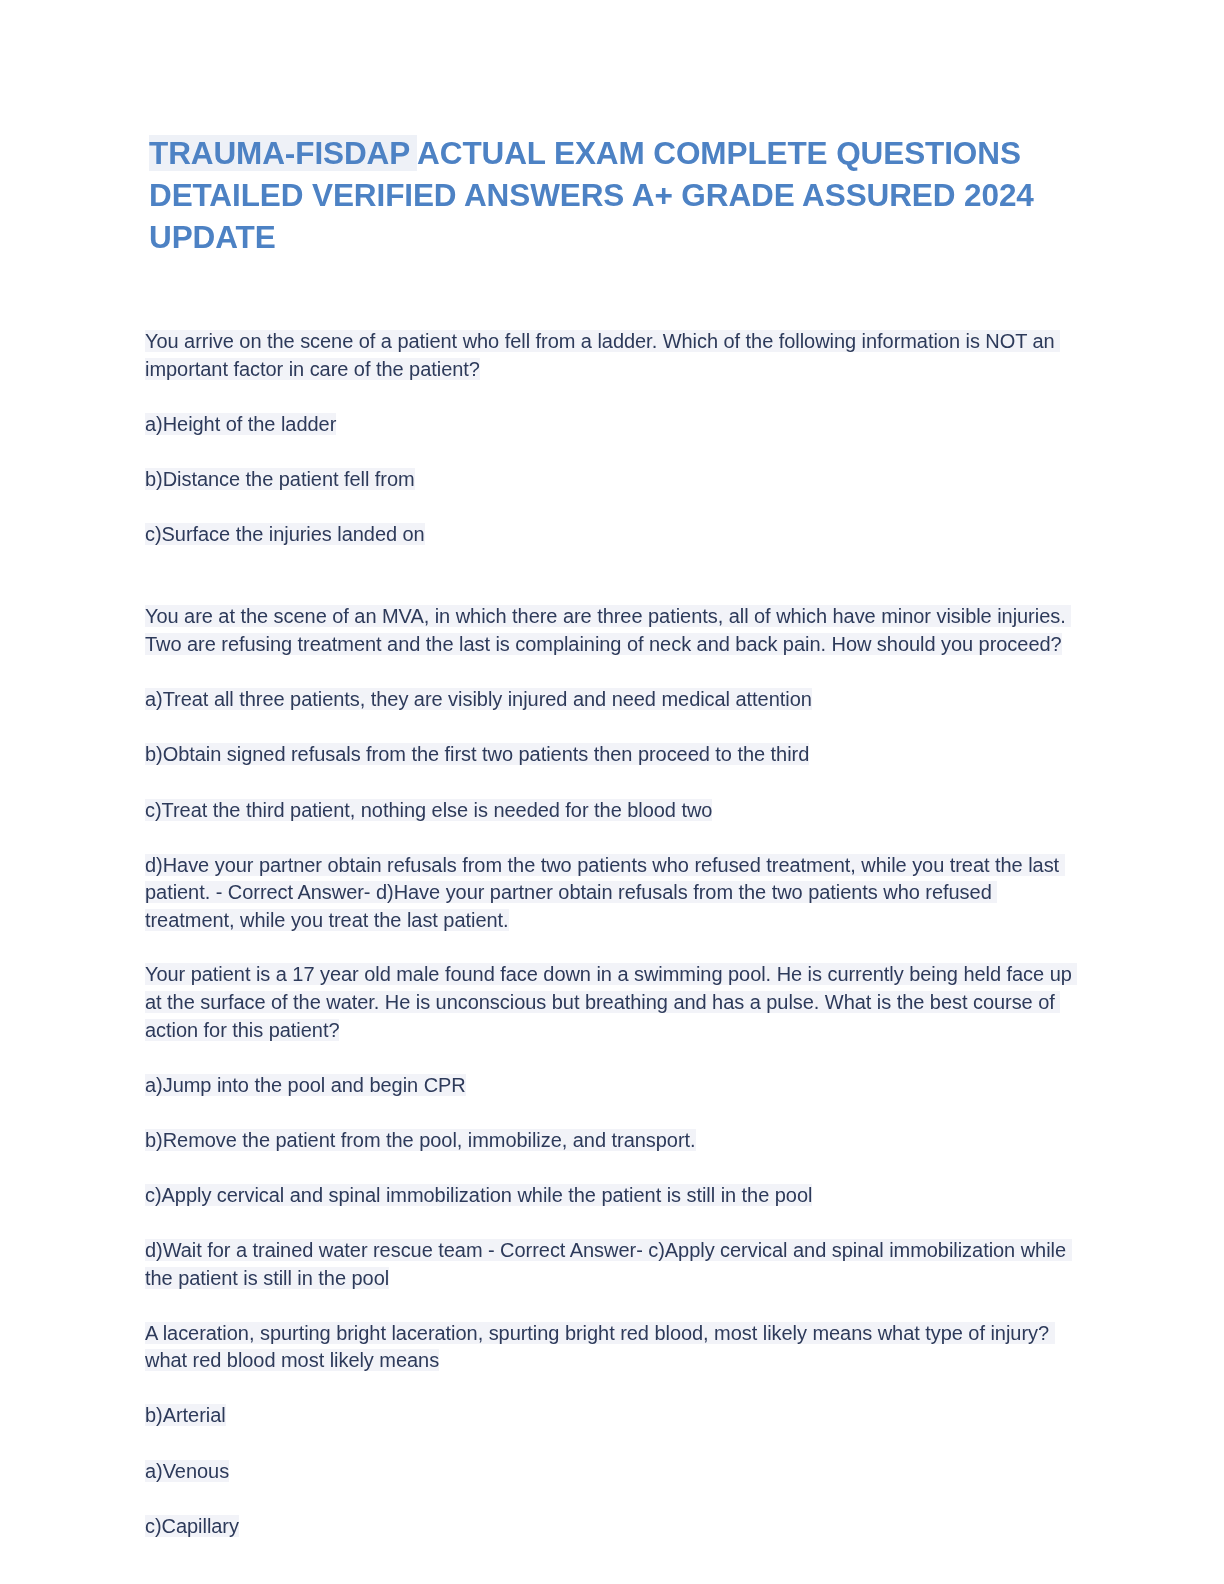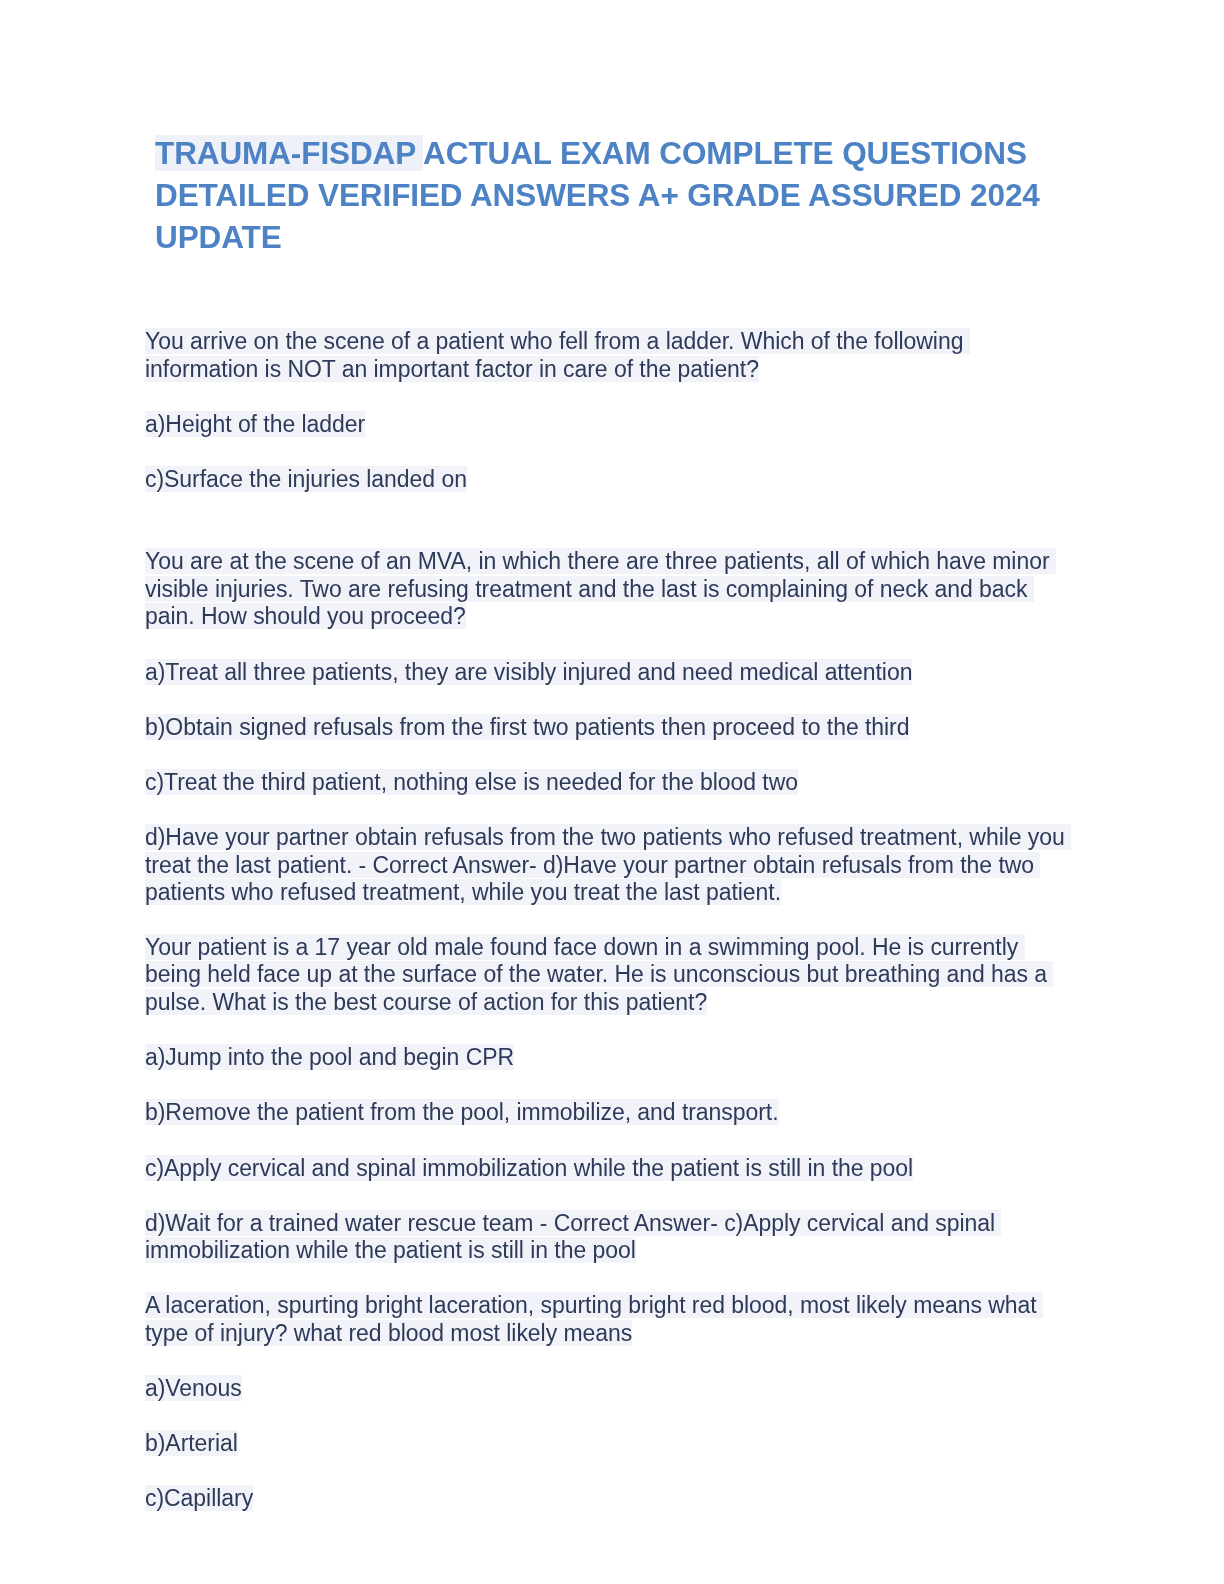--- a/index.html
+++ b/index.html
@@ -35,7 +35,7 @@
 
   
   #doc-title {
-    margin: 0 0 0 10px;
+    margin: 0 0 0 4px;
     padding: 0;
     color: #4d82c4;
     font-family: "Liberation Sans", sans-serif;

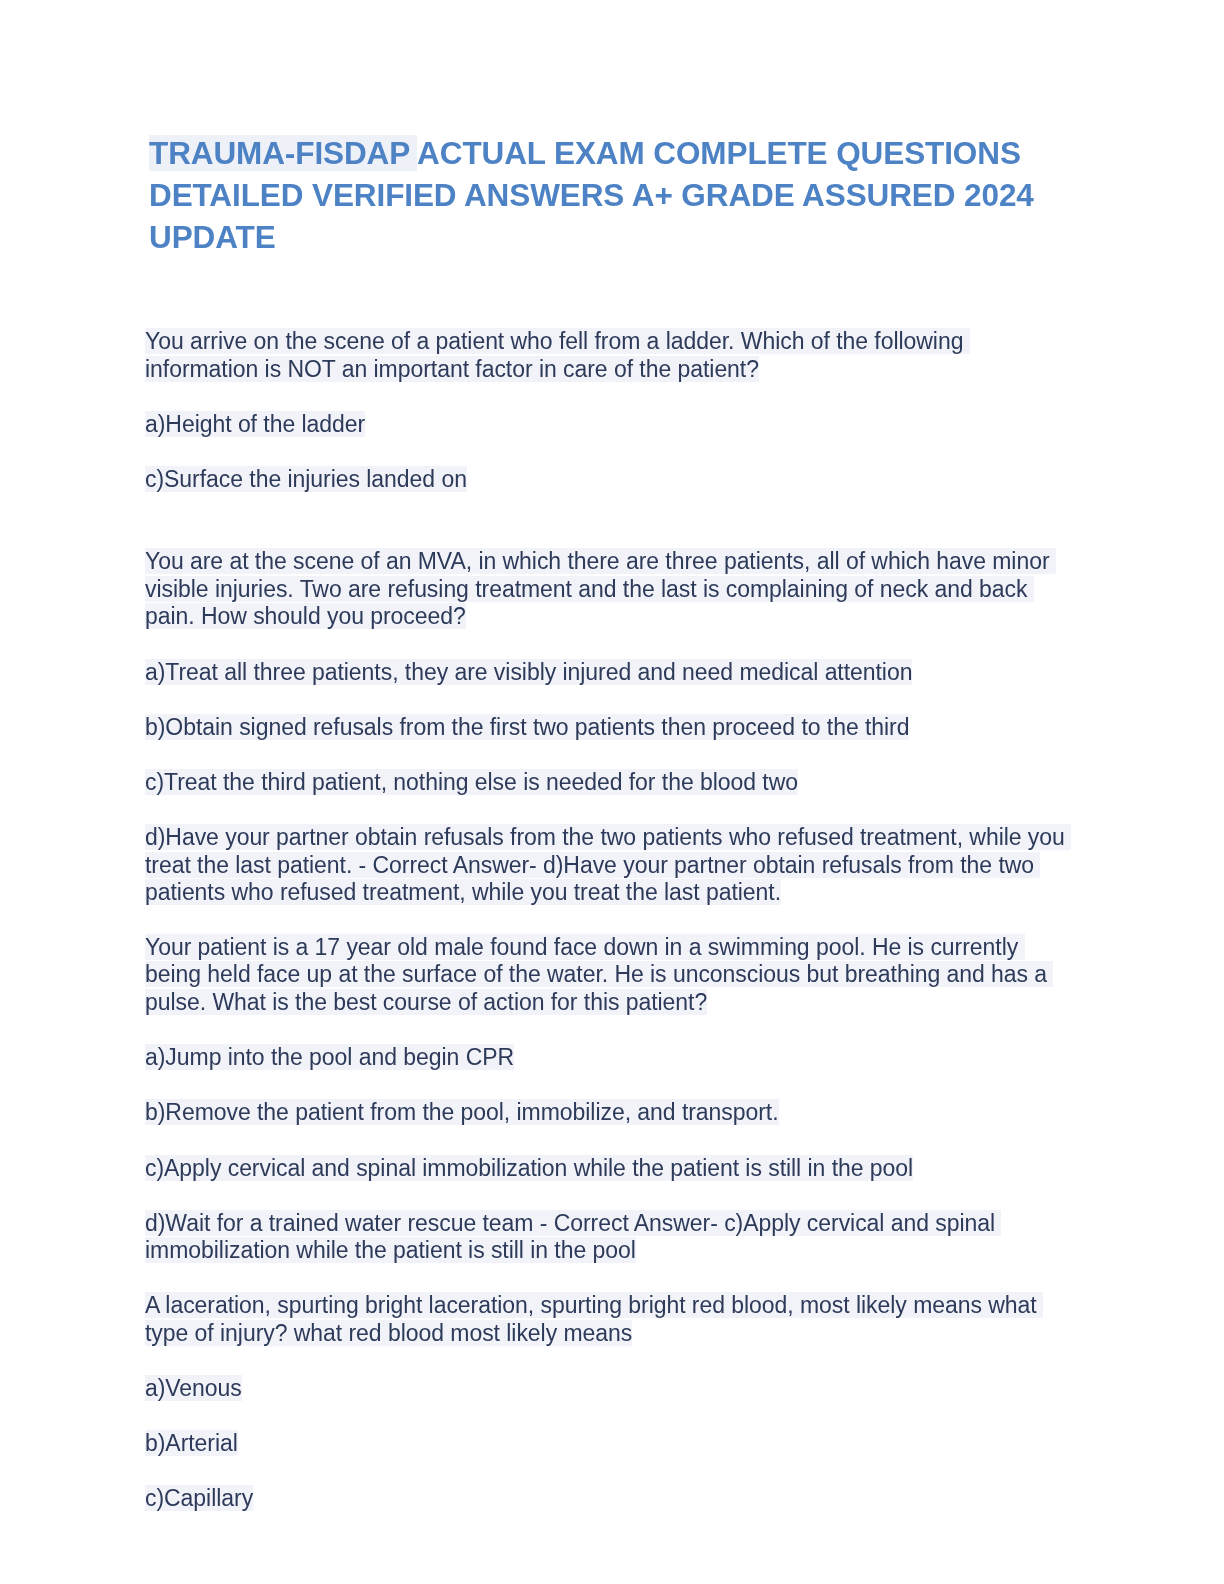--- a/index.html
+++ b/index.html
@@ -55,7 +55,7 @@
   .block {
     color: #2d3a5a;
     font-family: "Liberation Sans", sans-serif;
-    font-size: 23px;
+    font-size: 20px;
     line-height: 27.6px;
     letter-spacing: -0.05px;
     width: 935px;

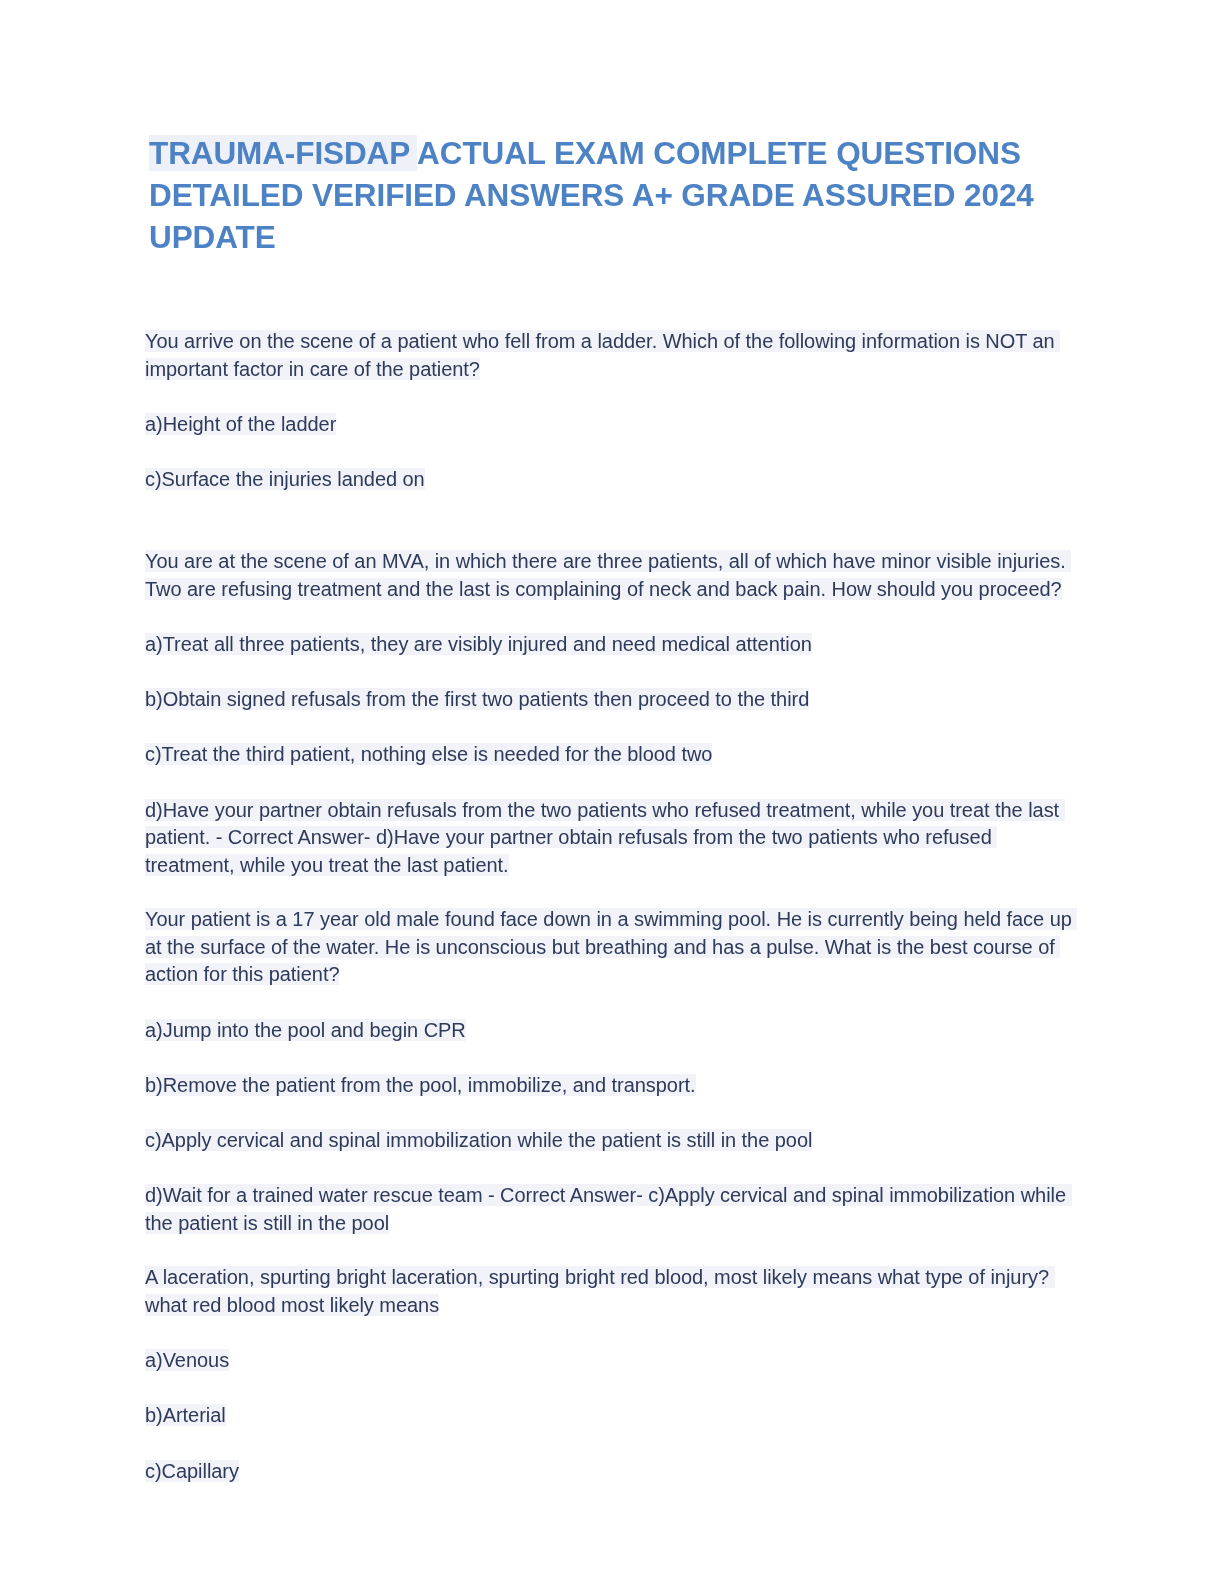--- a/index.html
+++ b/index.html
@@ -86,6 +86,7 @@
     <div id="body-blocks">
         <div class="block"><span class="line"><span class="hl">You arrive on the scene of a patient who fell from a ladder. Which of the following information is NOT an important factor in care of the patient?</span></span>
 <span class="line"><span class="hl">a)Height of the ladder</span></span>
+<span class="line"><span class="hl">b)Distance the patient fell from</span></span>
 <span class="line"><span class="hl">c)Surface the injuries landed on</span></span>
 </div>
         <div class="block"><span class="line"><span class="hl">You are at the scene of an MVA, in which there are three patients, all of which have minor visible injuries. Two are refusing treatment and the last is complaining of neck and back pain. How should you proceed?</span></span>

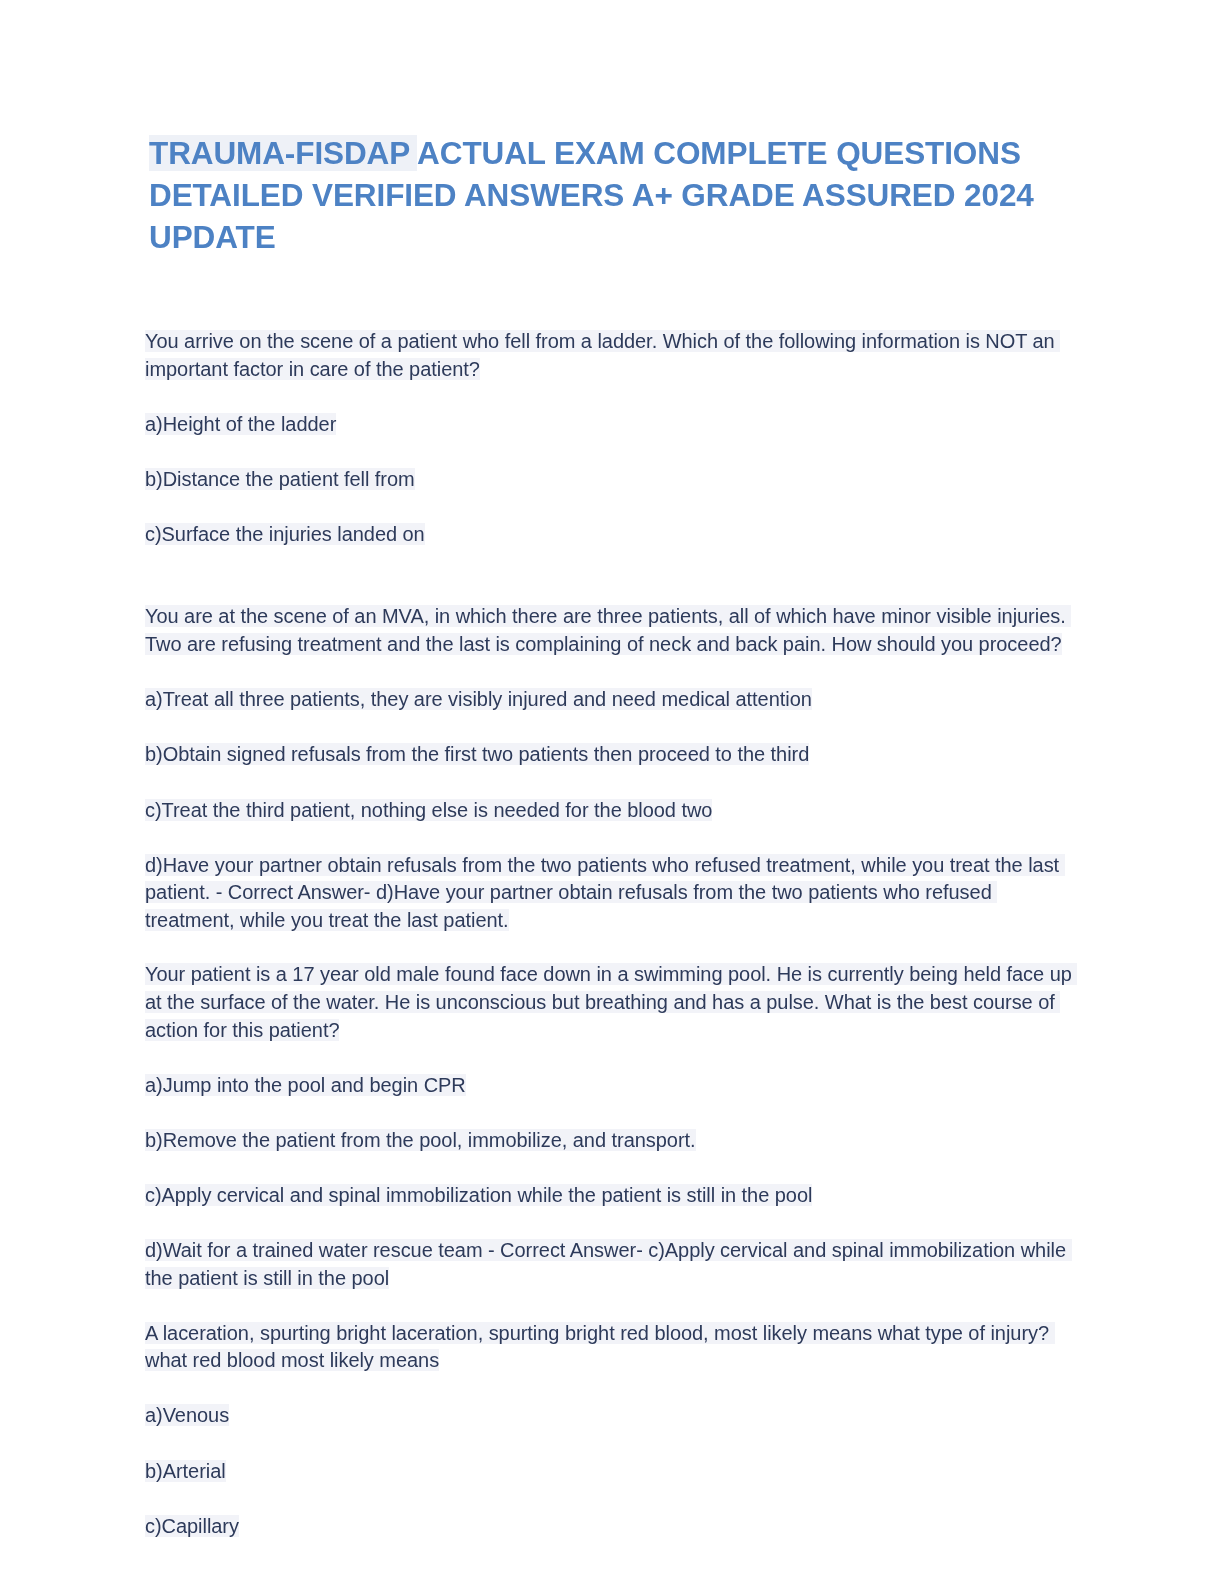--- a/index.html
+++ b/index.html
@@ -100,8 +100,8 @@
 <span class="line"><span class="hl">c)Apply cervical and spinal immobilization while the patient is still in the pool</span></span>
 <span class="line"><span class="hl">d)Wait for a trained water rescue team - Correct Answer- c)Apply cervical and spinal immobilization while the patient is still in the pool</span></span></div>
         <div class="block"><span class="line"><span class="hl">A laceration, spurting bright laceration, spurting bright red blood, most likely means what type of injury? what red blood most likely means</span></span>
+<span class="line"><span class="hl">b)Arterial</span></span>
 <span class="line"><span class="hl">a)Venous</span></span>
-<span class="line"><span class="hl">b)Arterial</span></span>
 <span class="line"><span class="hl">c)Capillary</span></span>
 </div>
       </div>

